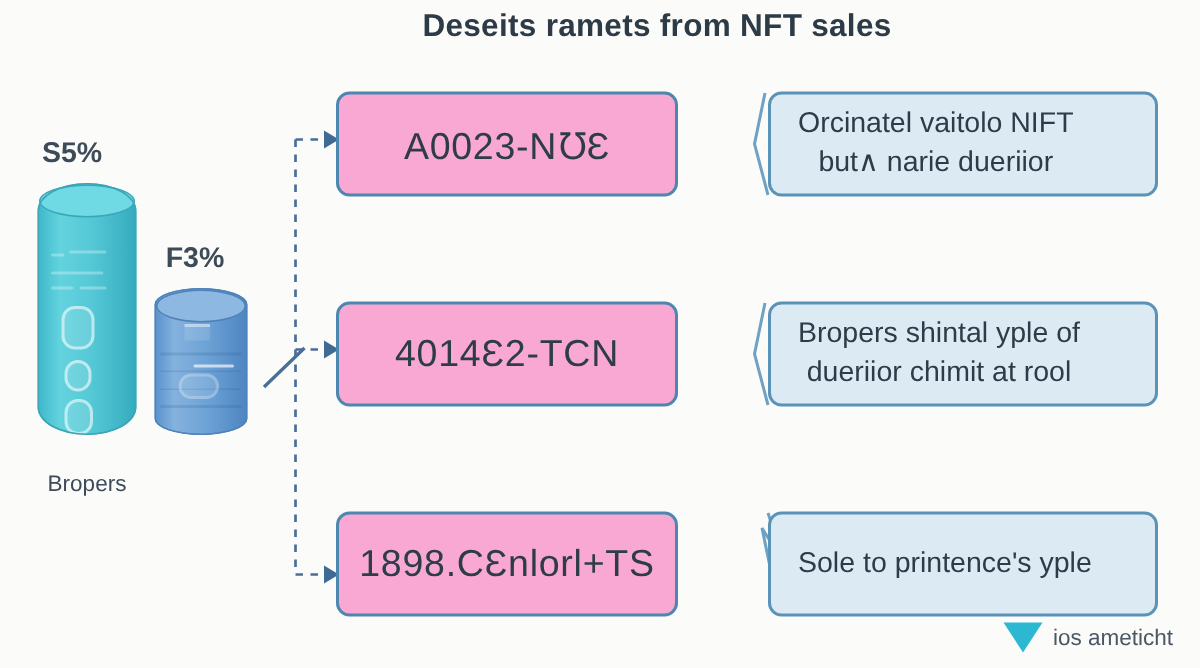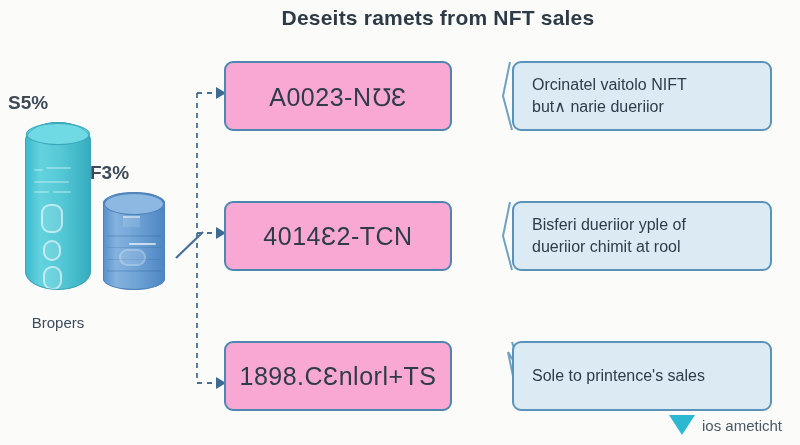--- a/index.html
+++ b/index.html
@@ -155,9 +155,10 @@
     display: flex;
     align-items: center;
     padding: 0 10px 0 18px;
-    font-size: 16px;
+    font-size: 19px;
     line-height: 1.35;
     color: #2e3c49;
+    text-align: center;
   }
   .note-1 { top: 61px; }
   .note-2 { top: 201px; }

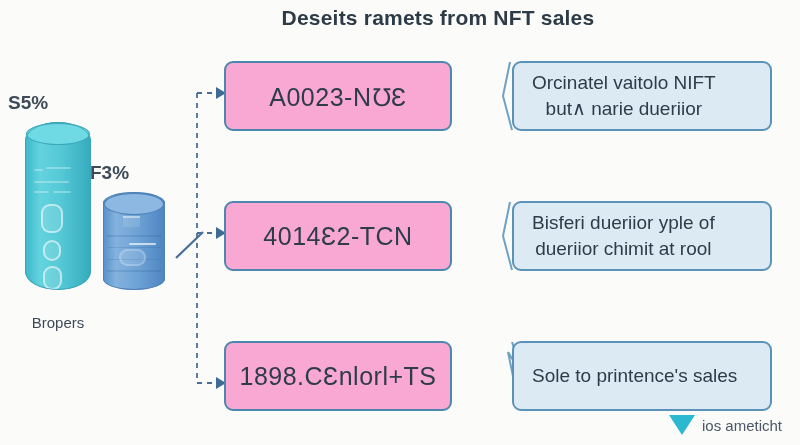--- a/index.html
+++ b/index.html
@@ -103,6 +103,7 @@
     font-size: 19px;
     font-weight: 700;
     color: #3d4a58;
+    text-align: center;
     width: 80px;
   }
   .cyl-label {

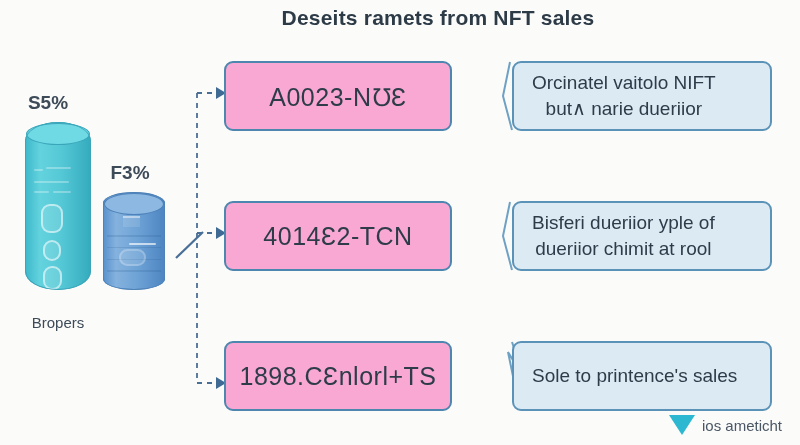--- a/index.html
+++ b/index.html
@@ -274,7 +274,7 @@
 </div>
 <div class="note note-2">
   <span>
-    <span>Bisferi dueriior yple of</span><br>
+    <span>Bropers shintal yple of</span><br>
     <span>dueriior chimit at rool</span>
   </span>
 </div>

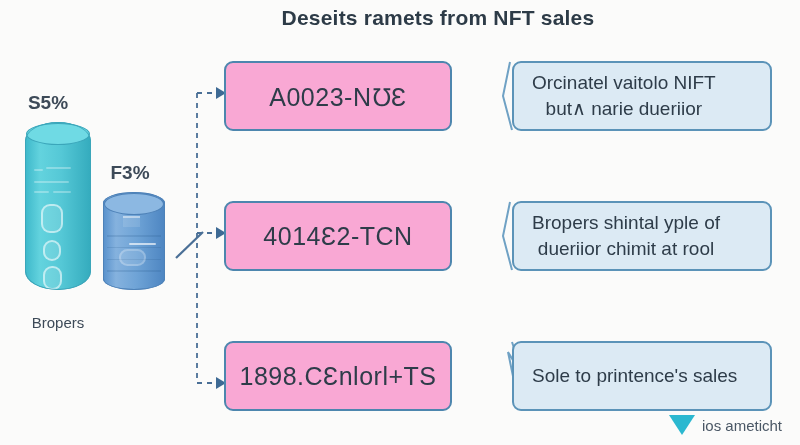--- a/index.html
+++ b/index.html
@@ -280,7 +280,7 @@
 </div>
 <div class="note note-3">
   <span>
-    <span>Sole to printence's sales</span><br>
+    <span>Sole to printence's yple</span><br>
   </span>
 </div>
 

